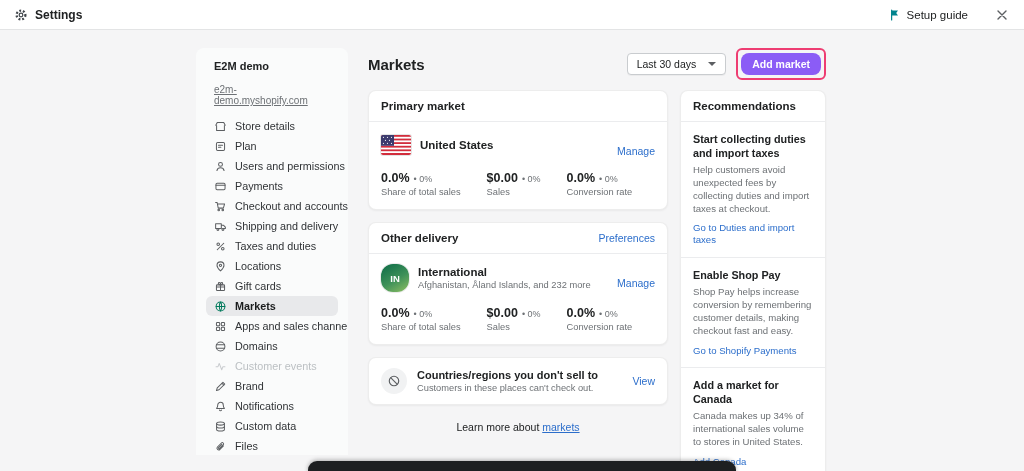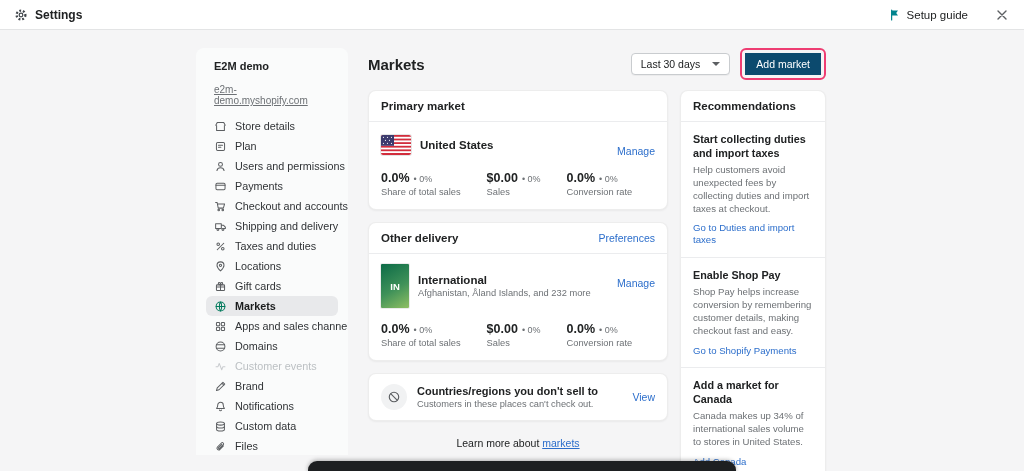--- a/index.html
+++ b/index.html
@@ -57,8 +57,8 @@
   .caret { width:0; height:0; border-left:4px solid transparent; border-right:4px solid transparent; border-top:4px solid #5c5f62; }
   .annotation-box { border:2px solid #ee3d72; border-radius:6px; padding:3px; }
   .btn-add {
-    background:#0c4a6e; color:#fff; border:none; border-radius:0;
-    font-size:10.5px; font-weight:400; padding:5px 11px; cursor:pointer;
+    background:#8b5cf6; color:#fff; border:none; border-radius:8px;
+    font-size:10.5px; font-weight:700; padding:5px 11px; cursor:pointer;
     font-family:"Liberation Sans", sans-serif;
   }
   .columns { display:flex; gap:12px; align-items:flex-start; }

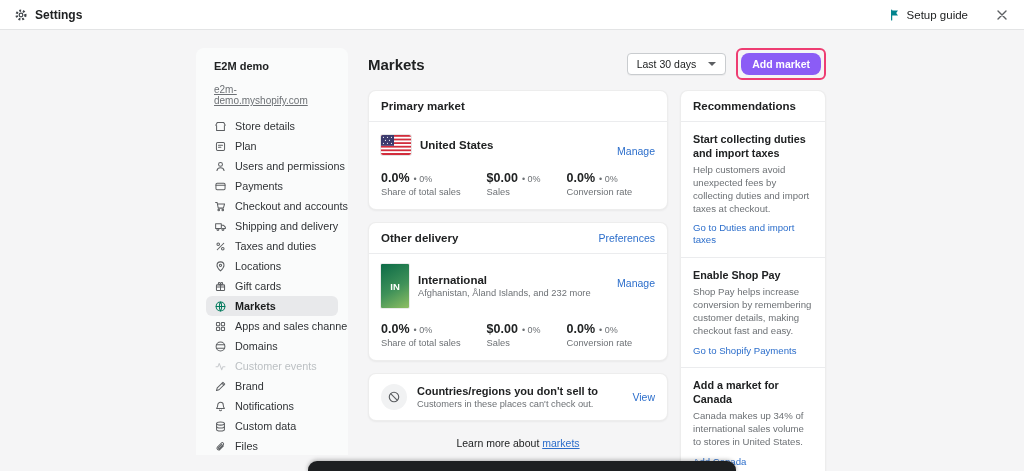--- a/index.html
+++ b/index.html
@@ -83,7 +83,7 @@
   .market-sub { font-size:9.3px; color:#6d7175; margin-top:2px; white-space:nowrap; }
   .market-row .link { margin-left:auto; align-self:flex-start; margin-top:13px; }
   .in-tile {
-    width:28px; height:44px; border-radius:1px; flex:0 0 28px;
+    width:28px; height:28px; border-radius:12px; flex:0 0 28px;
     background:linear-gradient(150deg,#0c6b47 0%, #3f9159 55%, #8fbf63 100%);
     color:#fff; font-size:9.5px; font-weight:700;
     display:flex; align-items:center; justify-content:center;

